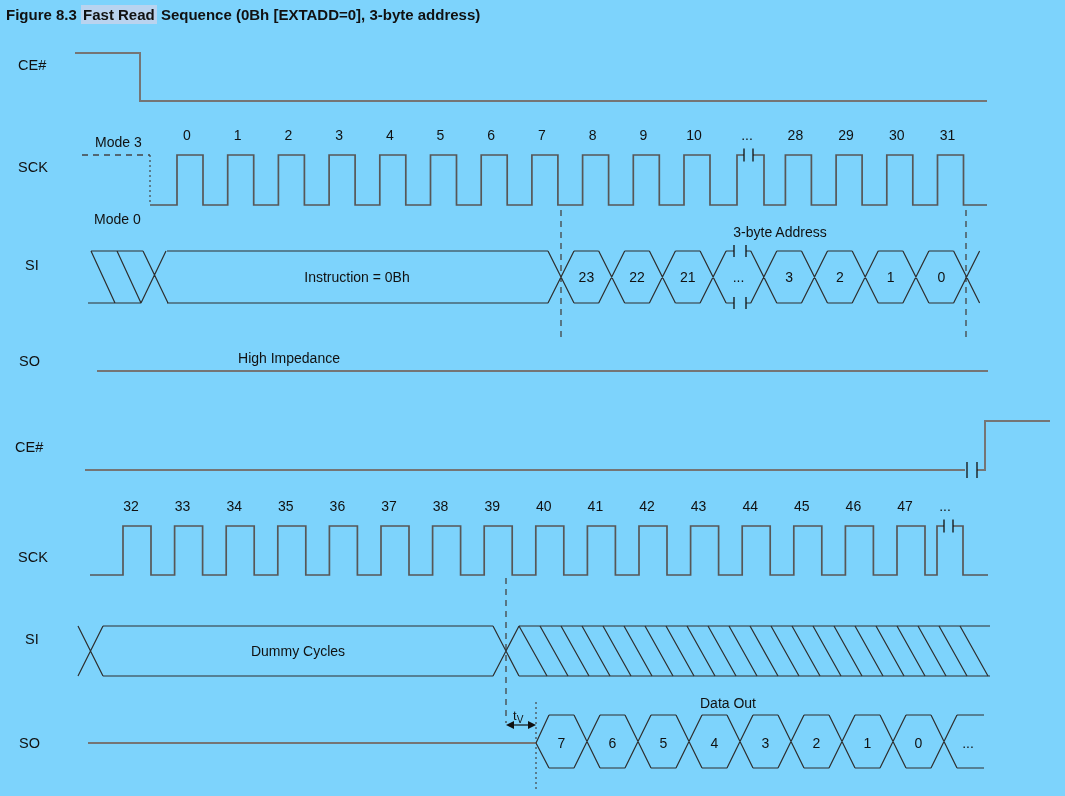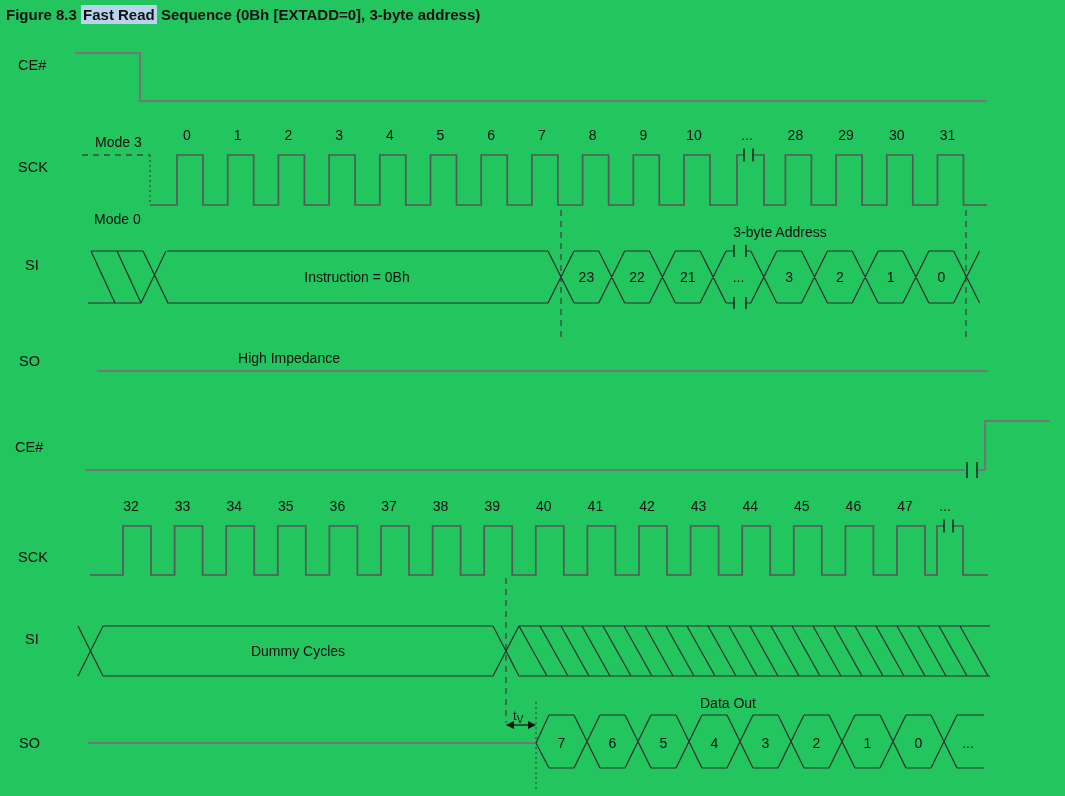--- a/index.html
+++ b/index.html
@@ -3,7 +3,7 @@
 <meta charset="utf-8">
 <style>
   html,body{margin:0;padding:0;background:#ffffff;}
-  .page{position:relative;width:1065px;height:796px;background:#22c55e;overflow:hidden;
+  .page{position:relative;width:1065px;height:796px;background:#7dd3fc;overflow:hidden;
         font-family:"Liberation Sans", sans-serif;color:#111;}
   .title{position:absolute;left:6px;top:6px;font-size:15px;font-weight:bold;white-space:nowrap;}
   .hl{background:#b9d3ef;padding:1px 2px;}

